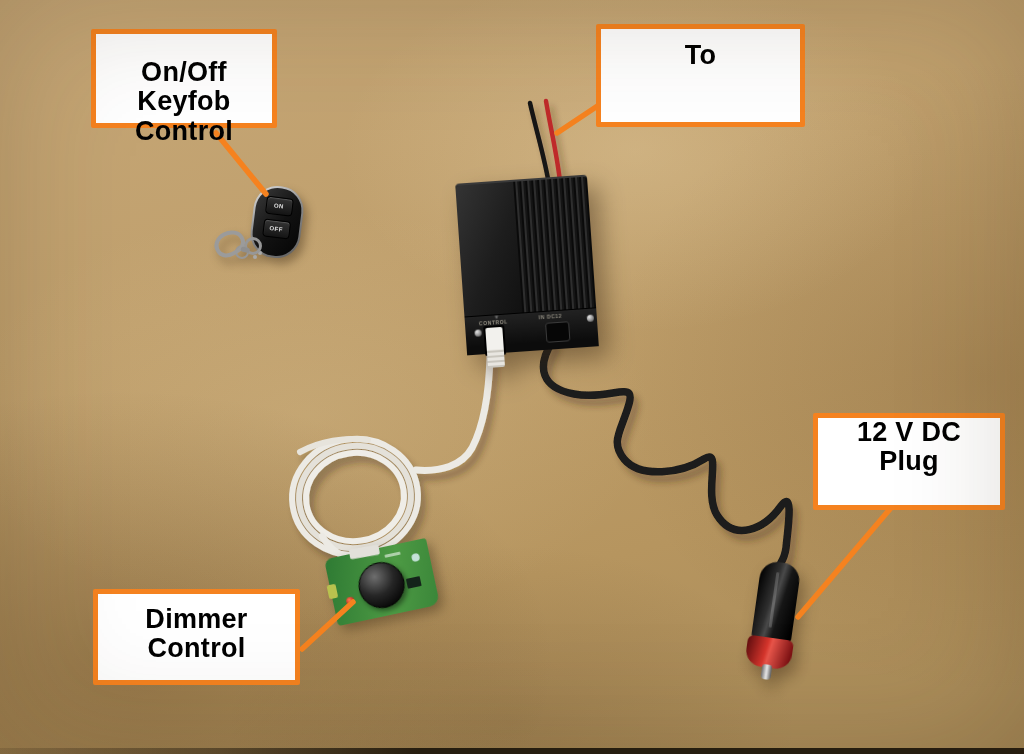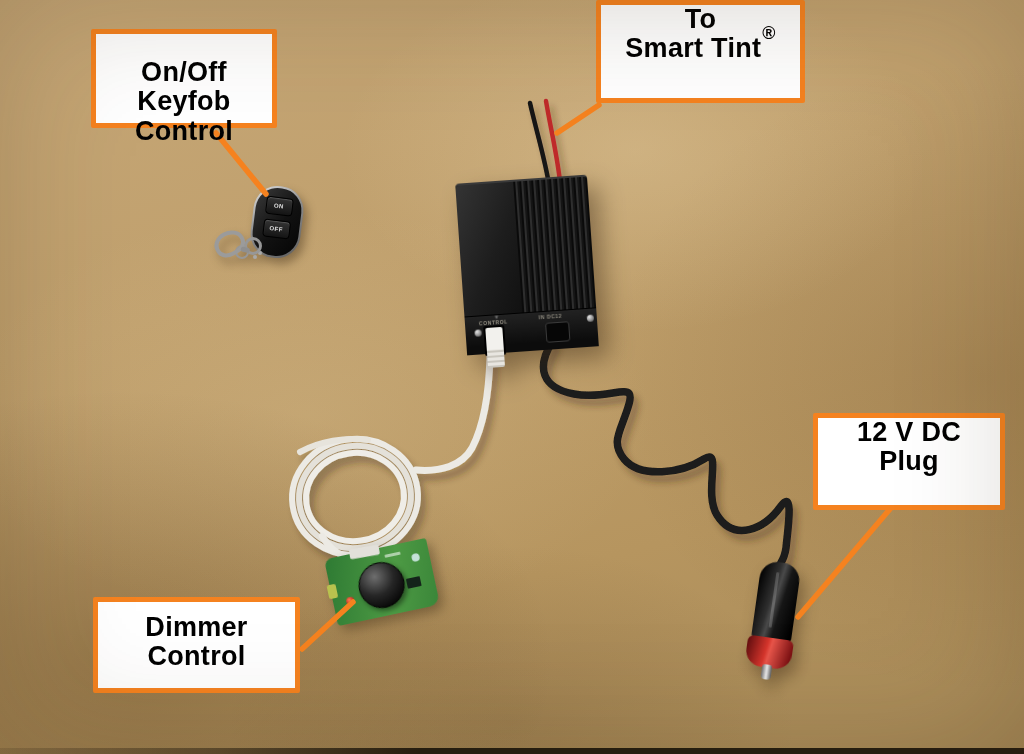--- a/index.html
+++ b/index.html
@@ -27,7 +27,7 @@
   .callout .txt{white-space:pre-line;}
   .callout sup{font-size:.66em;line-height:0;position:relative;top:-.45em;margin-left:1px;}
   #callout-keyfob{left:91px;top:29px;width:186px;height:99px;padding-top:24px;}
-  #callout-smarttint{left:596px;top:0;width:209px;height:103px;padding-top:0;}
+  #callout-smarttint{left:596px;top:24px;width:209px;height:103px;padding-top:12px;}
   #callout-dcplug{left:813px;top:413px;width:192px;height:97px;}
   #callout-dimmer{left:93px;top:589px;width:207px;height:96px;padding-top:11px;margin-top:8px;}
 

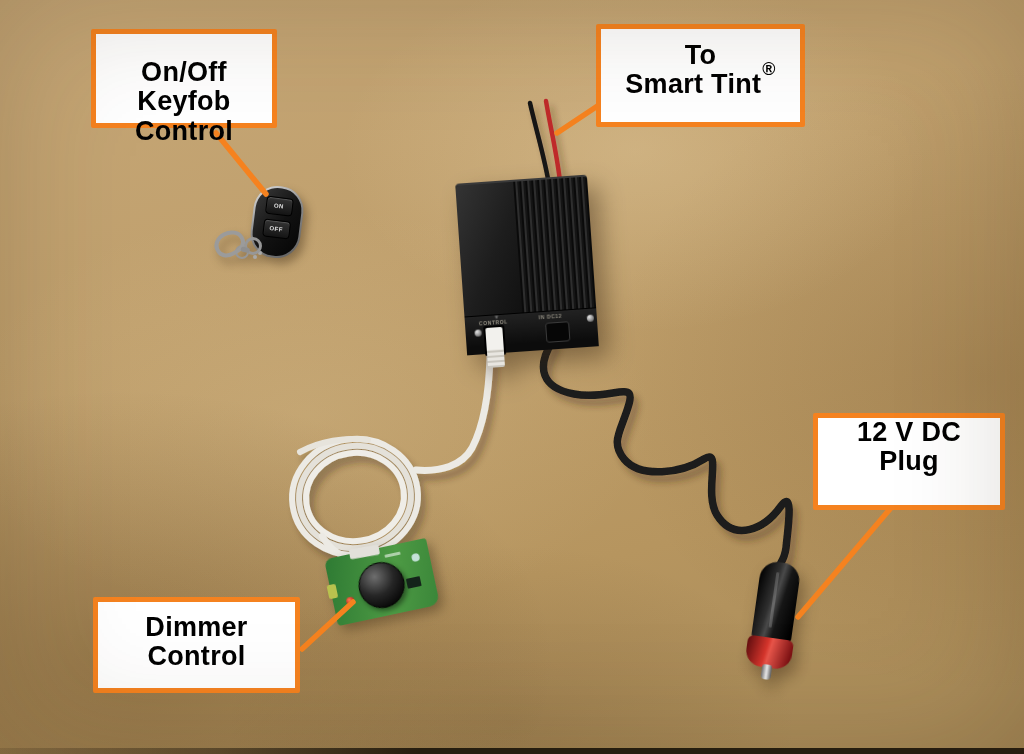--- a/index.html
+++ b/index.html
@@ -214,7 +214,6 @@
 
   <div class="callout" id="callout-smarttint">
     <div>To</div>
-    <div><span>Smart Tint</span><sup>®</sup></div>
   </div>
 
   <div class="callout" id="callout-dcplug">

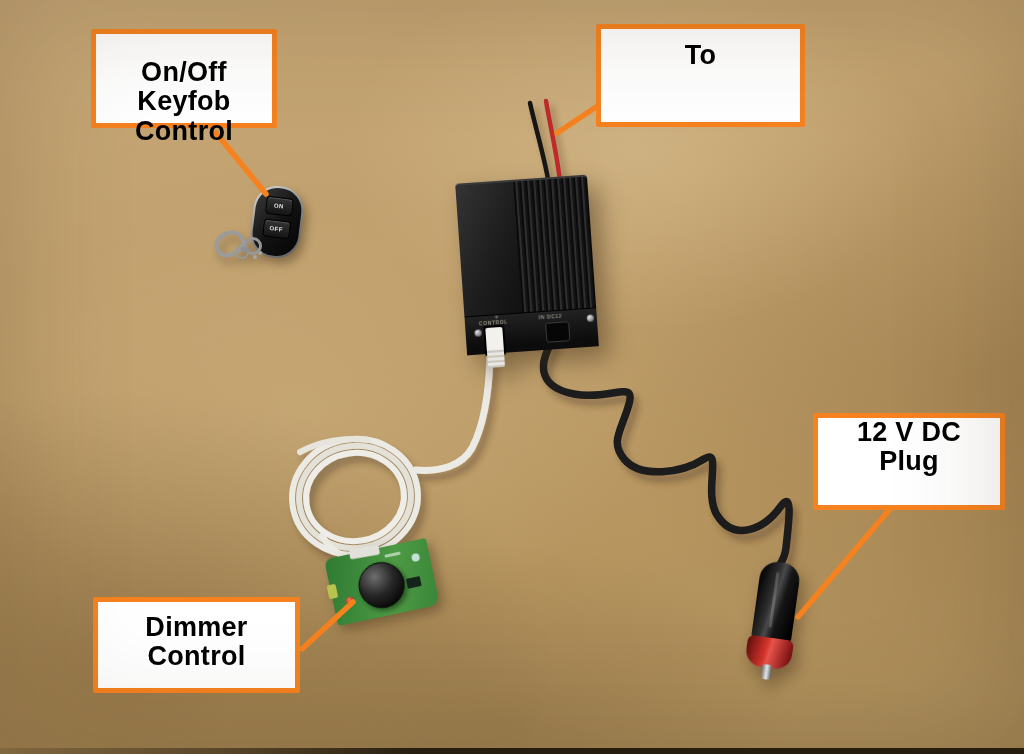--- a/index.html
+++ b/index.html
@@ -29,7 +29,7 @@
   #callout-keyfob{left:91px;top:29px;width:186px;height:99px;padding-top:24px;}
   #callout-smarttint{left:596px;top:24px;width:209px;height:103px;padding-top:12px;}
   #callout-dcplug{left:813px;top:413px;width:192px;height:97px;}
-  #callout-dimmer{left:93px;top:589px;width:207px;height:96px;padding-top:11px;margin-top:8px;}
+  #callout-dimmer{left:93px;top:589px;width:207px;height:96px;padding-top:11px;}
 
   
   .controller{position:absolute;z-index:2;left:461px;top:179px;width:132px;height:170px;

